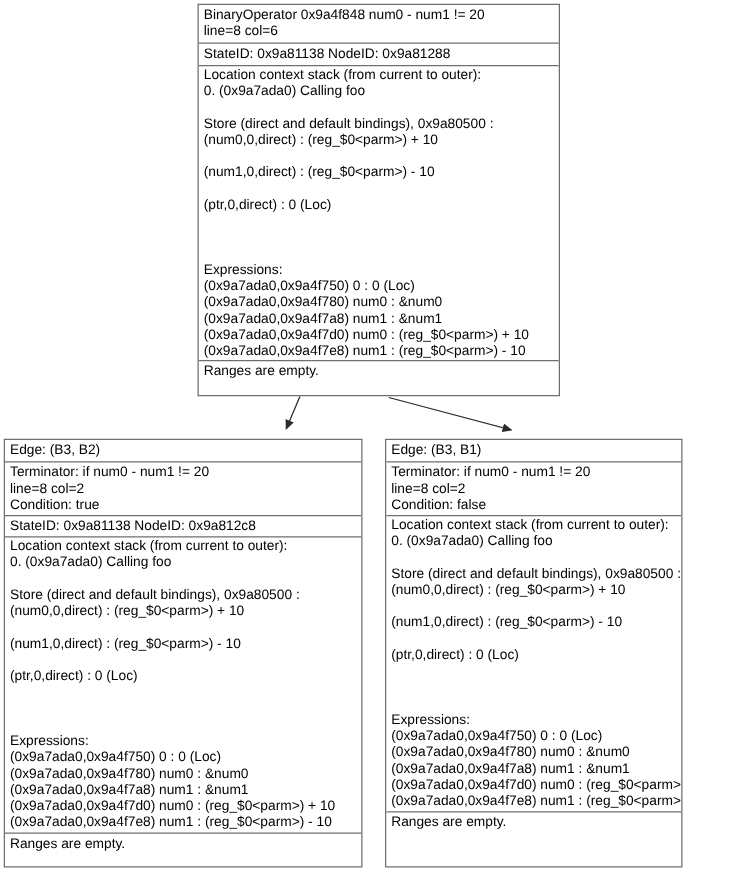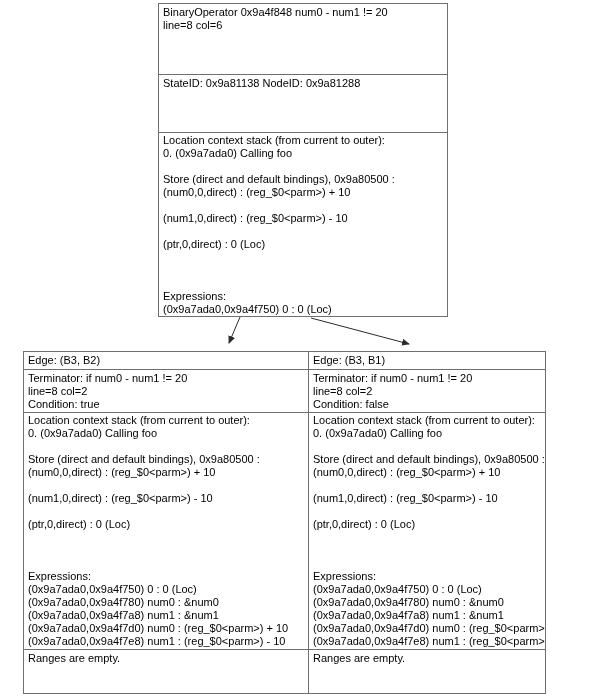--- a/index.html
+++ b/index.html
@@ -37,7 +37,7 @@
   .row.center { text-align: left; }
   .row.fill { flex: 1; }
 
-  .node-top   { left: 158px; top: 3px;   width: 290px; height: 314px; gap: 40px; }
+  .node-top   { left: 158px; top: 3px;   width: 290px; height: 314px; }
   .node-left  { left: 3px;   top: 351px; width: 287px; height: 343px; margin-left: 20px; }
   .node-right { left: 308px; top: 351px; width: 238px; height: 343px; }
 

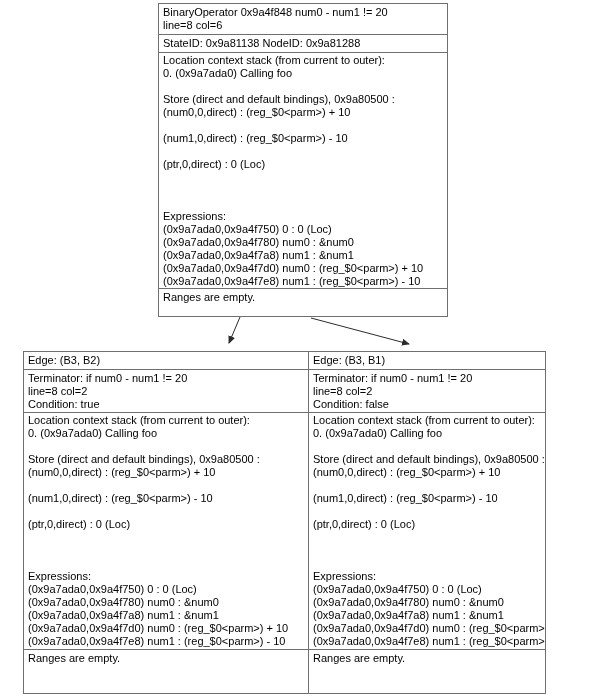--- a/index.html
+++ b/index.html
@@ -38,7 +38,7 @@
   .row.fill { flex: 1; }
 
   .node-top   { left: 158px; top: 3px;   width: 290px; height: 314px; }
-  .node-left  { left: 3px;   top: 351px; width: 287px; height: 343px; margin-left: 20px; }
+  .node-left  { left: 3px;   top: 351px; width: 287px; height: 343px; }
   .node-right { left: 308px; top: 351px; width: 238px; height: 343px; }
 
   .node-top .r-title   { height: 30px; }

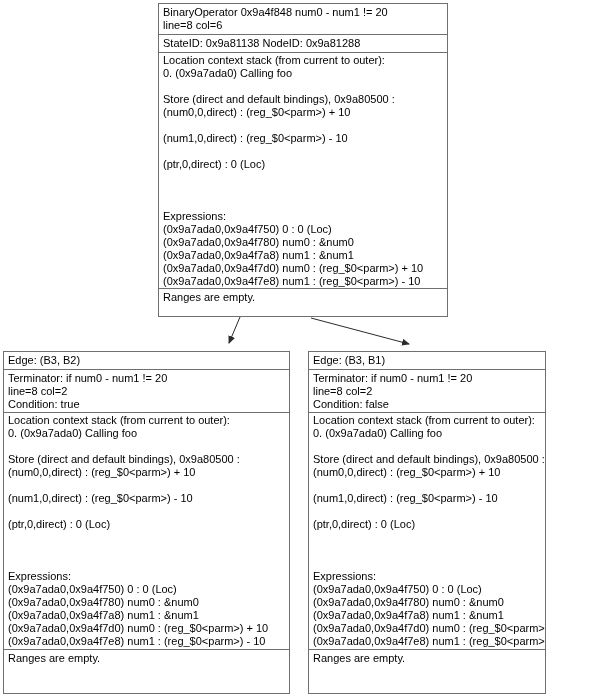--- a/index.html
+++ b/index.html
@@ -95,6 +95,7 @@
     <div class="row r-term">Terminator: if num0 - num1 != 20
 line=8 col=2
 Condition: true</div>
+    <div class="row r-state2 center">StateID: 0x9a81138 NodeID: 0x9a812c8</div>
     <div class="row r-body2">Location context stack (from current to outer):
 0. (0x9a7ada0) Calling foo
 

